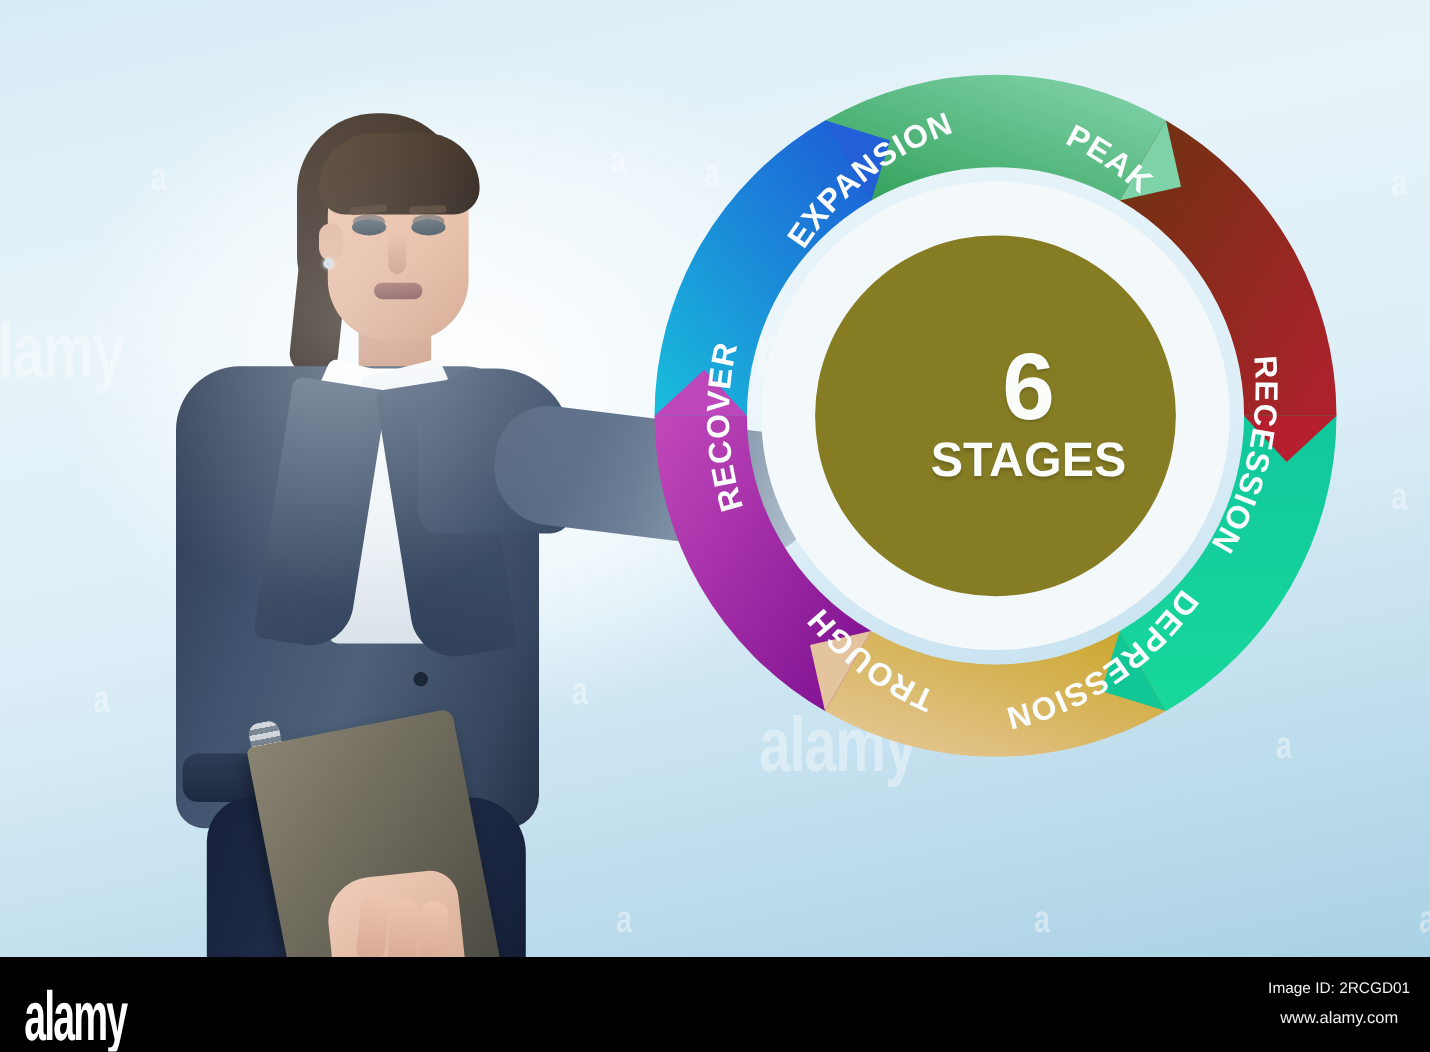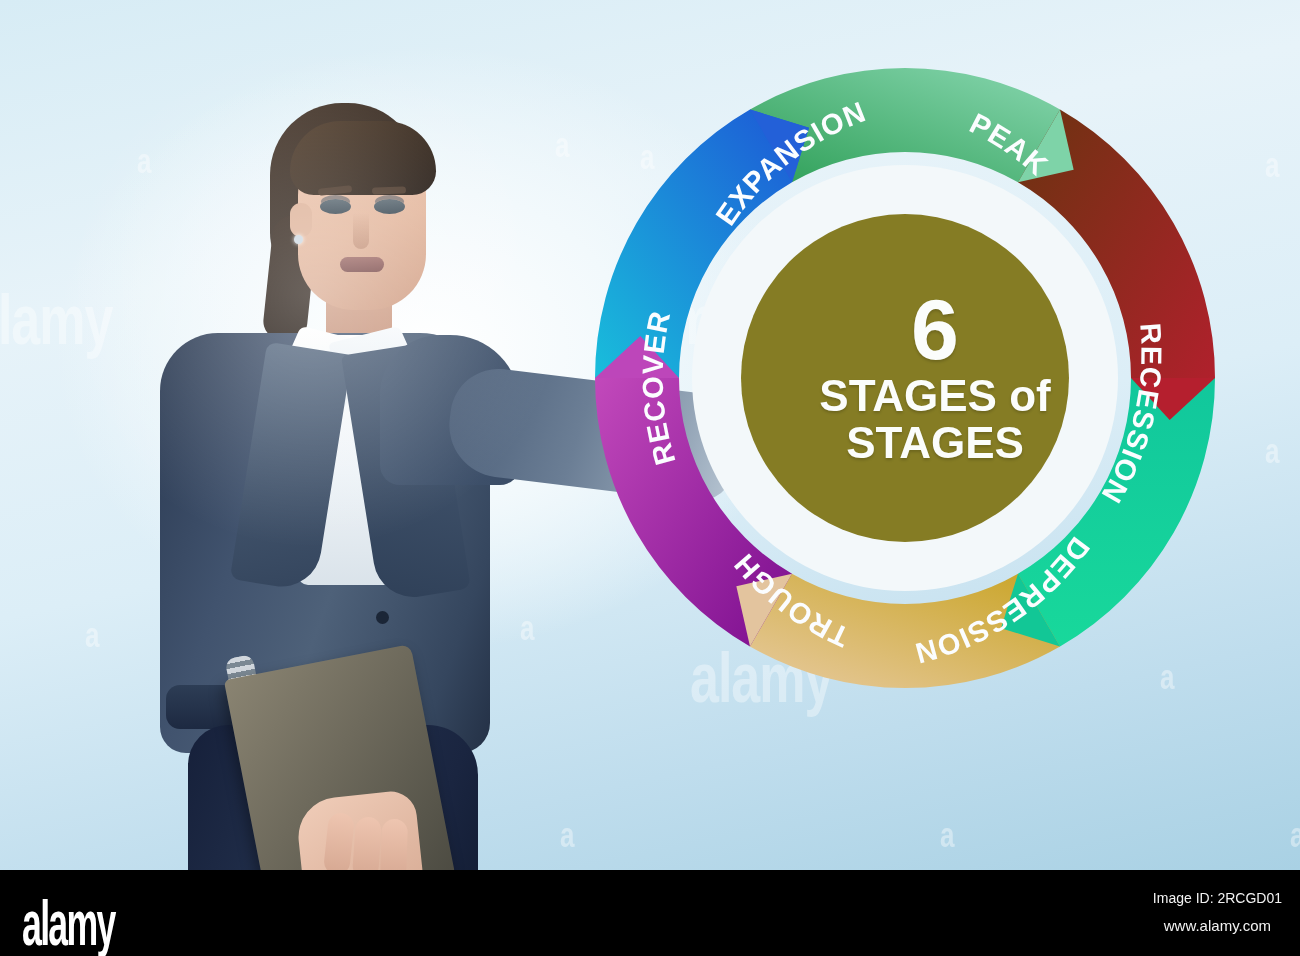--- a/index.html
+++ b/index.html
@@ -433,7 +433,6 @@
 
       <div id="center-text">
         <div id="center-number">6</div>
-        <div id="center-line1">STAGES of</div>
         <div id="center-line2">STAGES</div>
       </div>
     </div>

